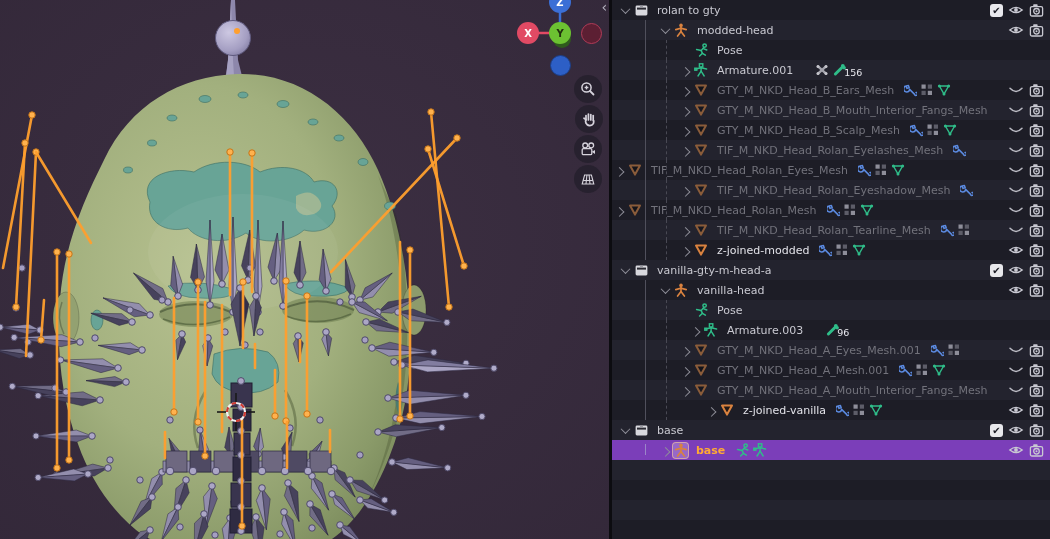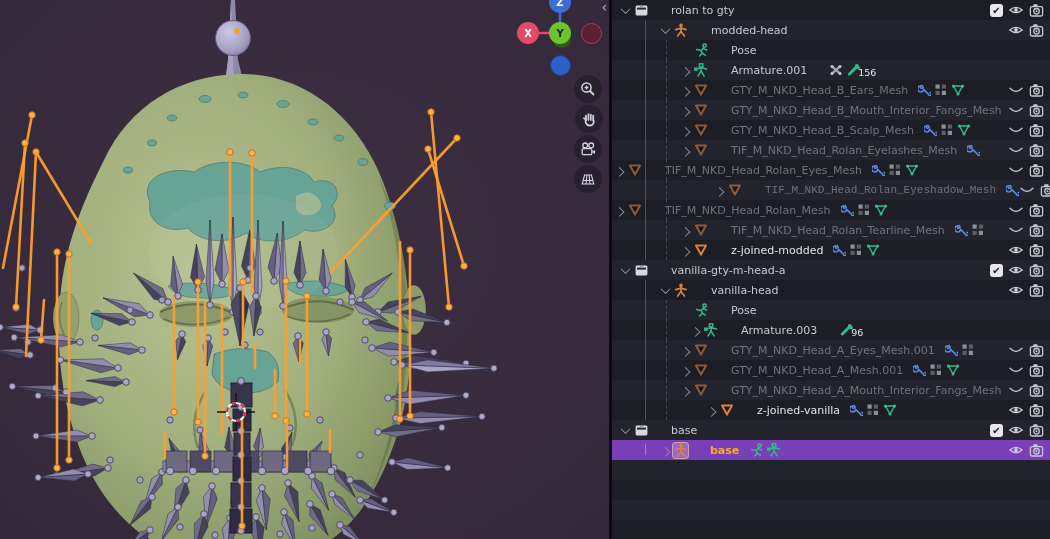--- a/index.html
+++ b/index.html
@@ -27,7 +27,7 @@
   .oicon{width:18px;flex:none;display:flex;align-items:center;justify-content:center;}
   .oicon.active-hl{background:rgba(255,255,255,.22);border:1px solid rgba(255,210,150,.55);border-radius:4px;
     width:17px;height:17px;box-sizing:border-box;}
-  .olabel{margin-left:21px;font-size:11px;white-space:nowrap;}
+  .olabel{margin-left:7px;font-size:11px;white-space:nowrap;}
   .tone-dim{color:#72727b;}.tone-normal{color:#c9c9d1;}.tone-bright{color:#e2e2e8;}.tone-sel{color:#ffaa33;font-weight:bold;}
   .mid{display:flex;align-items:center;gap:4px;margin-left:10px;}
   .badges{display:flex;align-items:flex-end;margin-left:22px;gap:3px;}

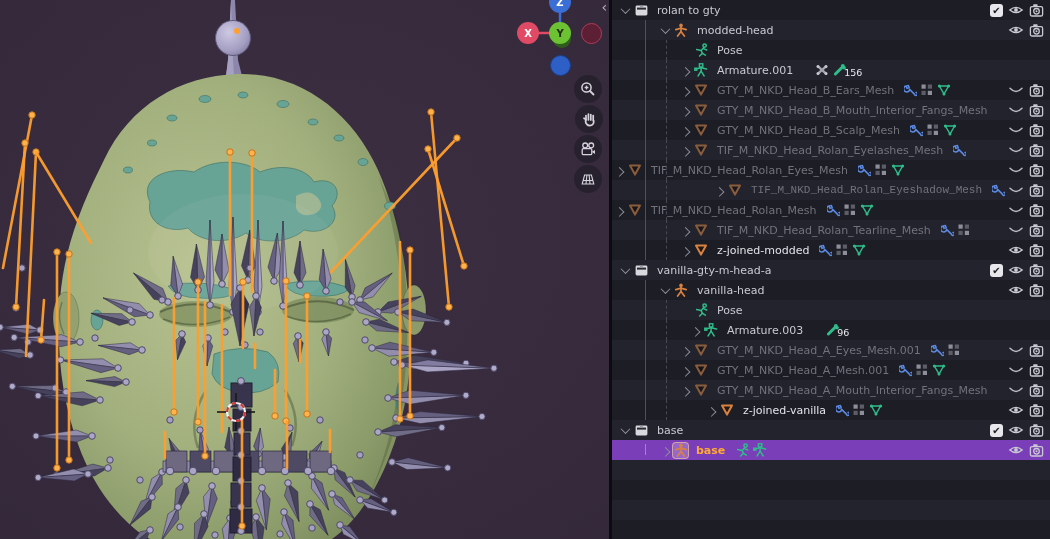--- a/index.html
+++ b/index.html
@@ -864,7 +864,7 @@
           </span>
         </span>
       </div>
-      <div class="orow" style="background: rgb(35, 35, 46); padding-left: 100px; font-family: Liberation Mono, monospace;">
+      <div class="orow" style="background: rgb(35, 35, 46); padding-left: 66px;">
         <span class="tline s"></span>
         <span class="tline d"></span>
         <span class="chev closed">

